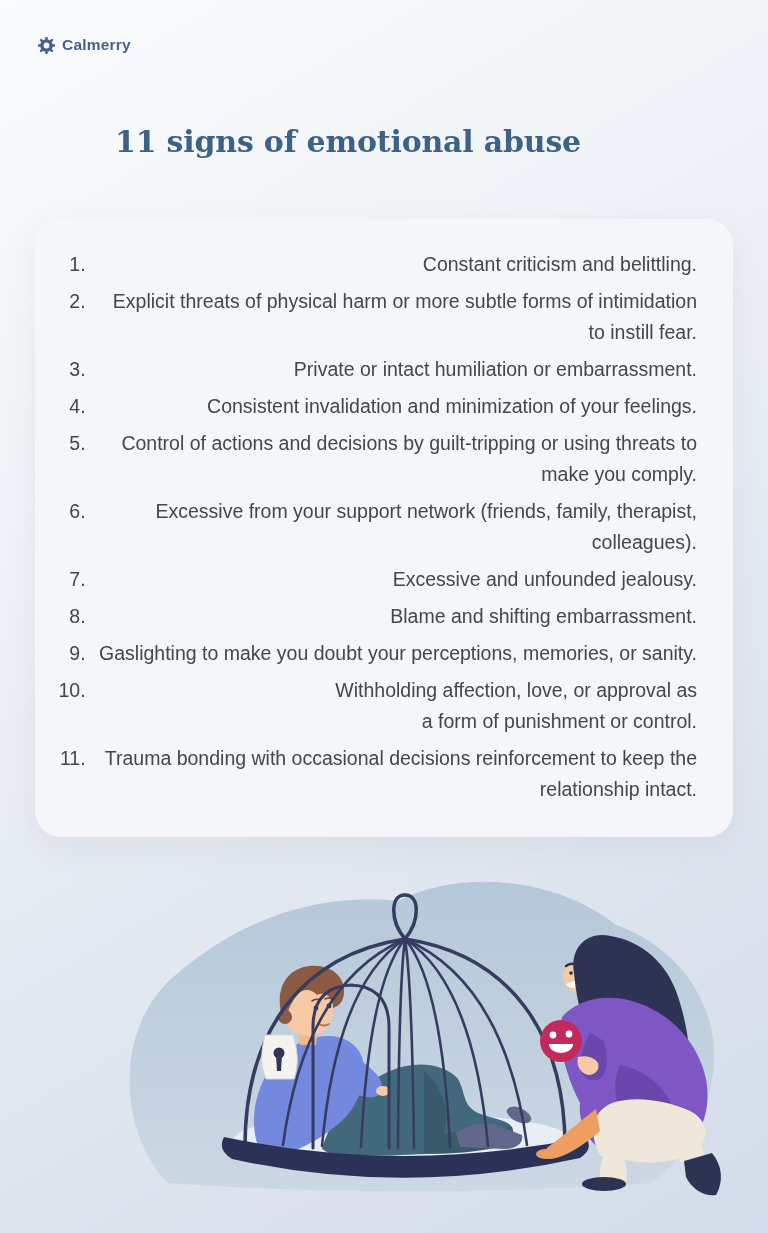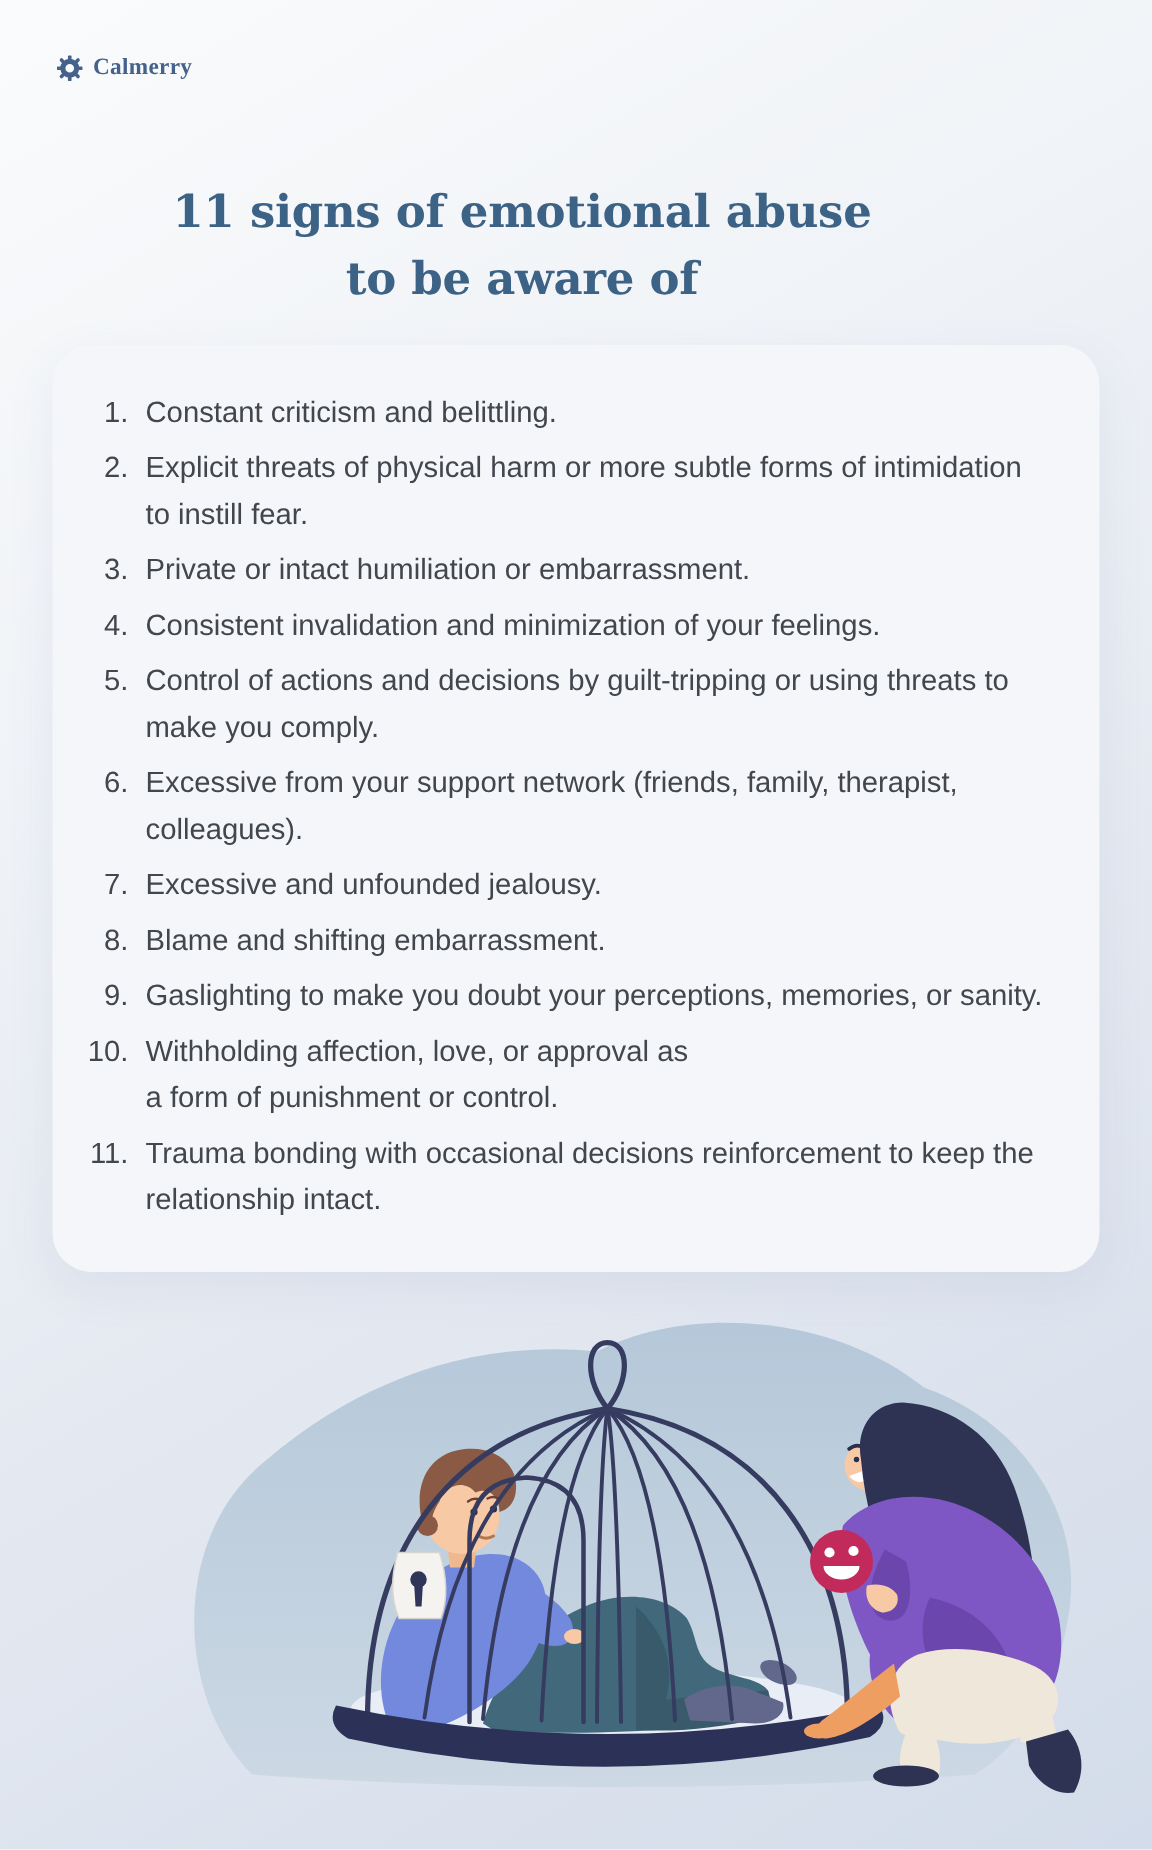--- a/index.html
+++ b/index.html
@@ -10,7 +10,7 @@
   }
   .logo{
     position:absolute;left:38px;top:36px;display:flex;align-items:center;gap:7px;
-    color:#45628b;font-weight:bold;font-size:15.5px;letter-spacing:.2px;font-family:Liberation Serif, serif;
+    color:#45628b;font-weight:bold;font-size:15.5px;letter-spacing:.2px;
   }
   .logo svg{display:block;}
   .title{

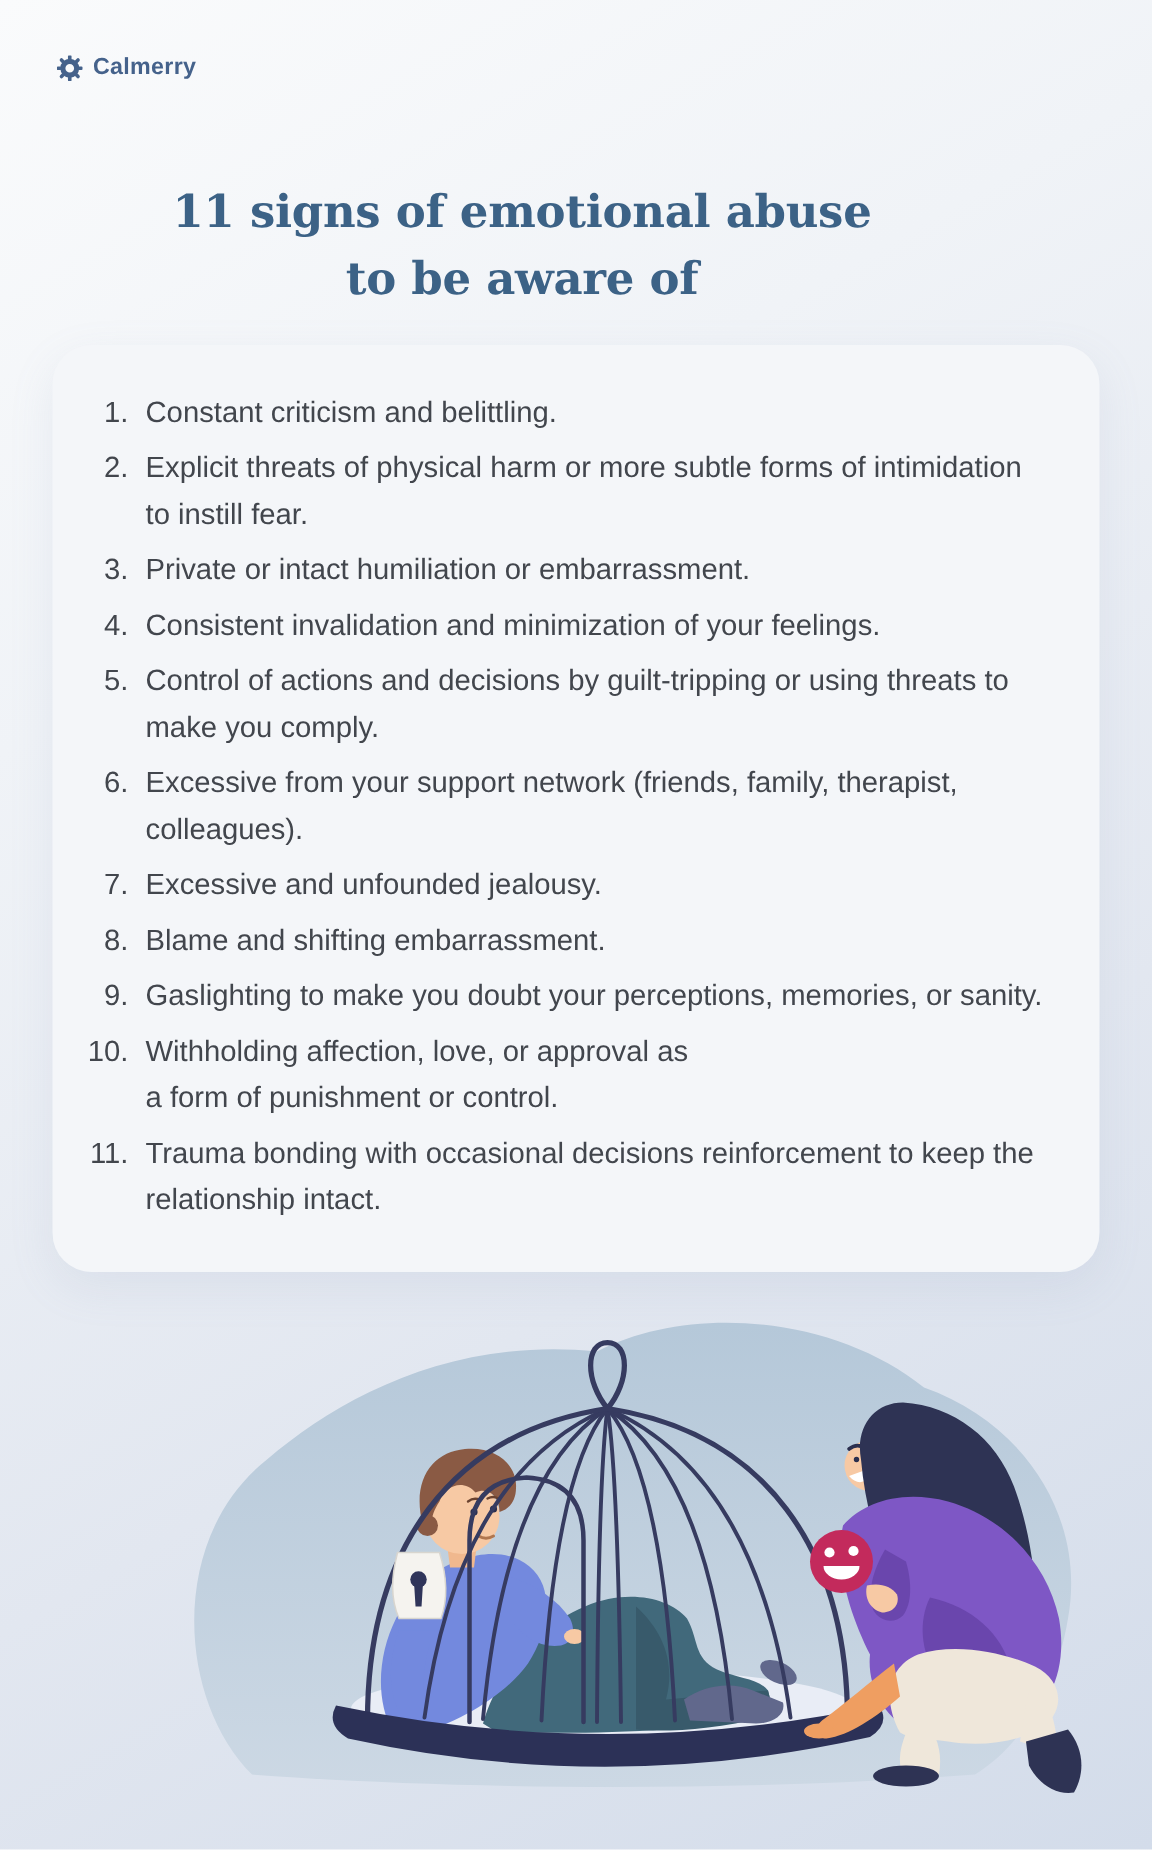--- a/index.html
+++ b/index.html
@@ -57,7 +57,6 @@
 
 <h1 class="title">
   <span>11 signs of emotional abuse</span><br>
-  <span>to be aware of</span>
 </h1>
 
 <div class="card">

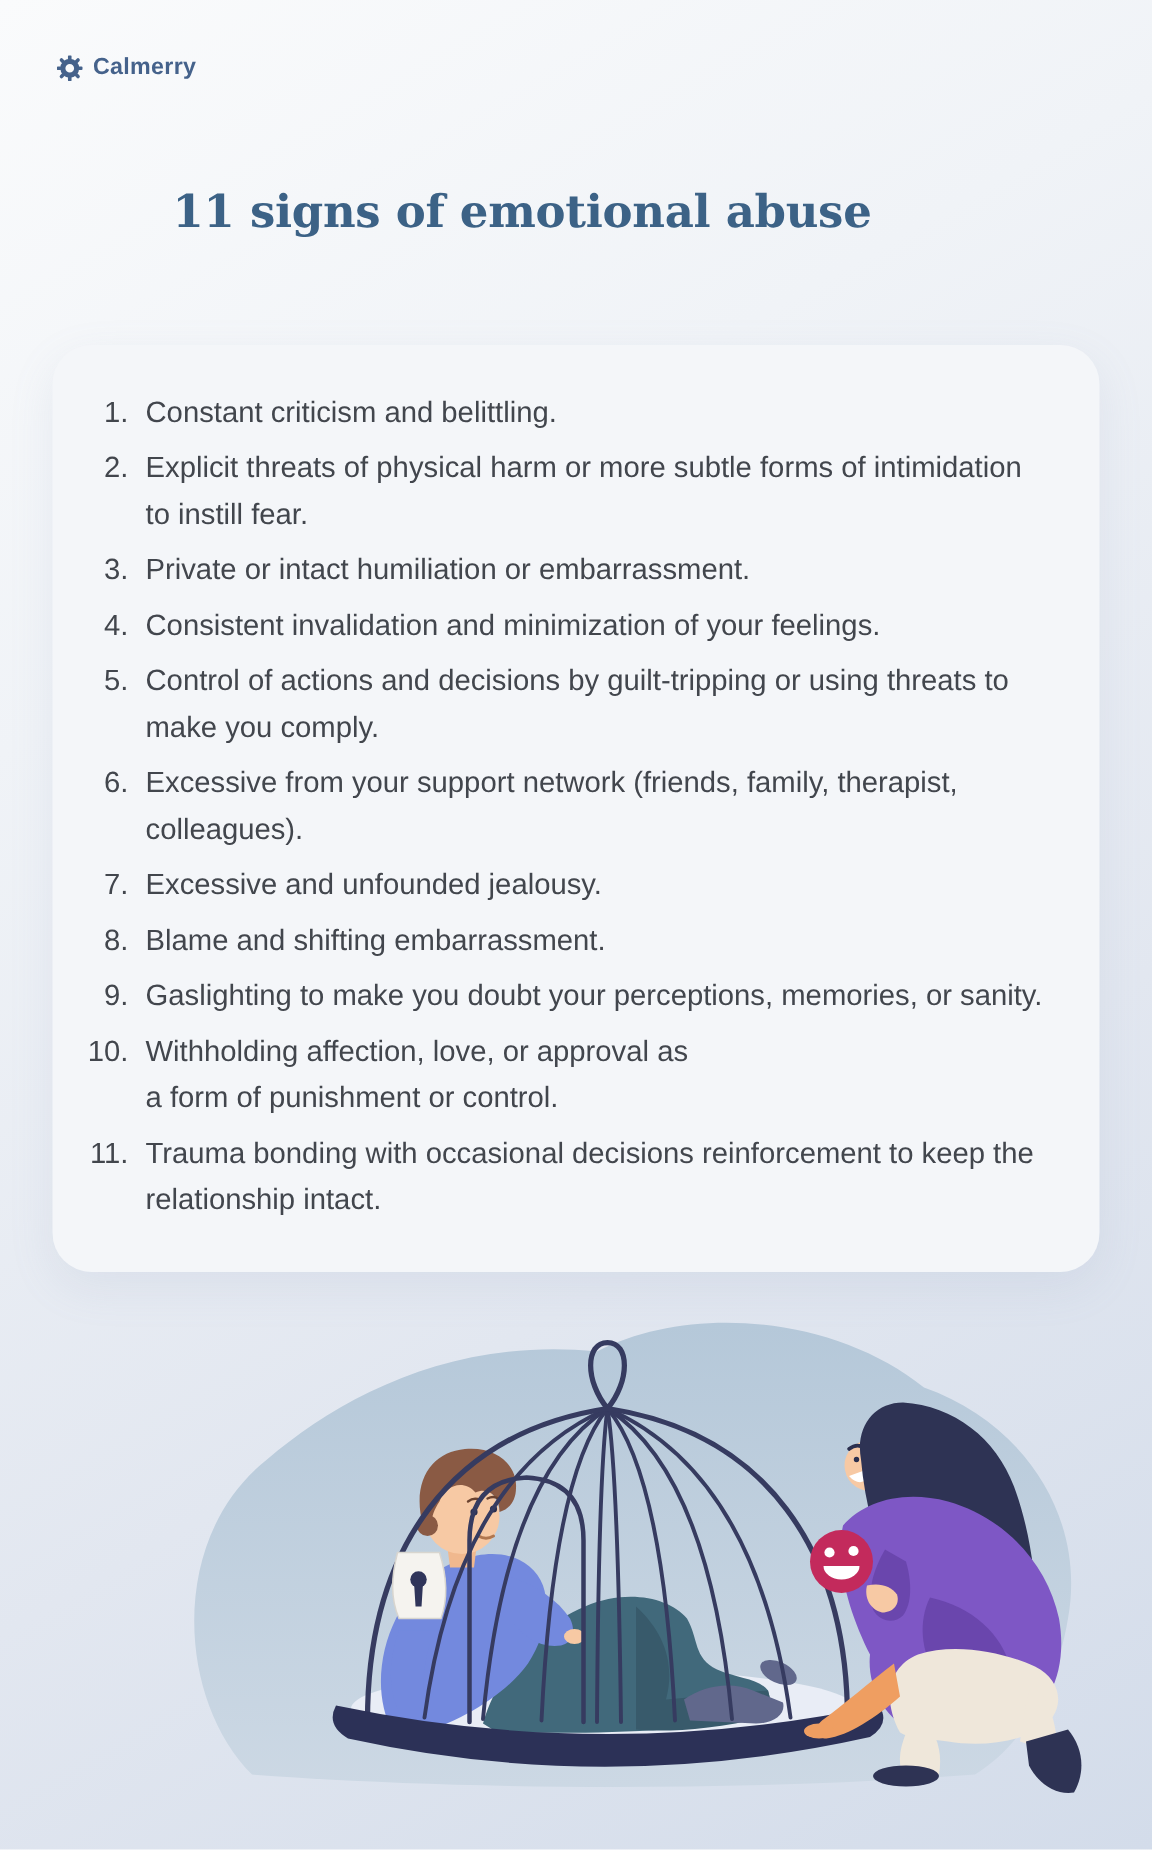--- a/index.html
+++ b/index.html
@@ -19,9 +19,10 @@
     font-size:30px;line-height:45px;color:#3c6286;letter-spacing:-.2px;text-align:center;
   }
   .card{
-    position:absolute;left:35px;top:230px;width:698px;height:618px;
+    position:absolute;left:35px;top:219px;width:698px;height:618px;
     background:#f4f6f9;border-radius:26px;
     box-shadow:0 10px 30px rgba(130,150,180,.12);
+    text-align:right;
   }
   ol.signs{
     margin:0;padding:30px 36px 0 56px;

